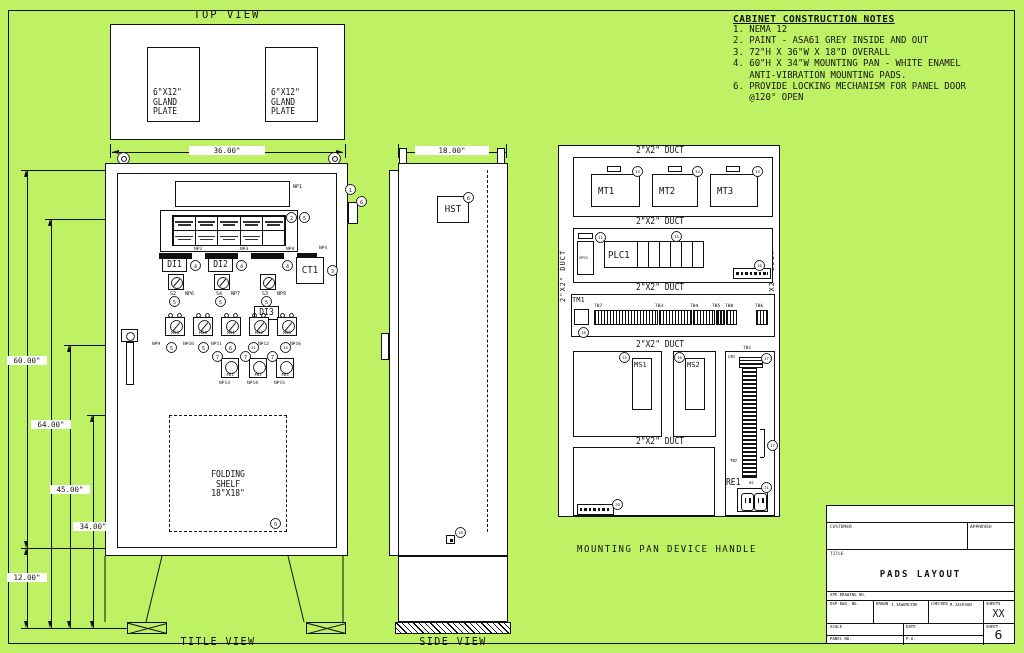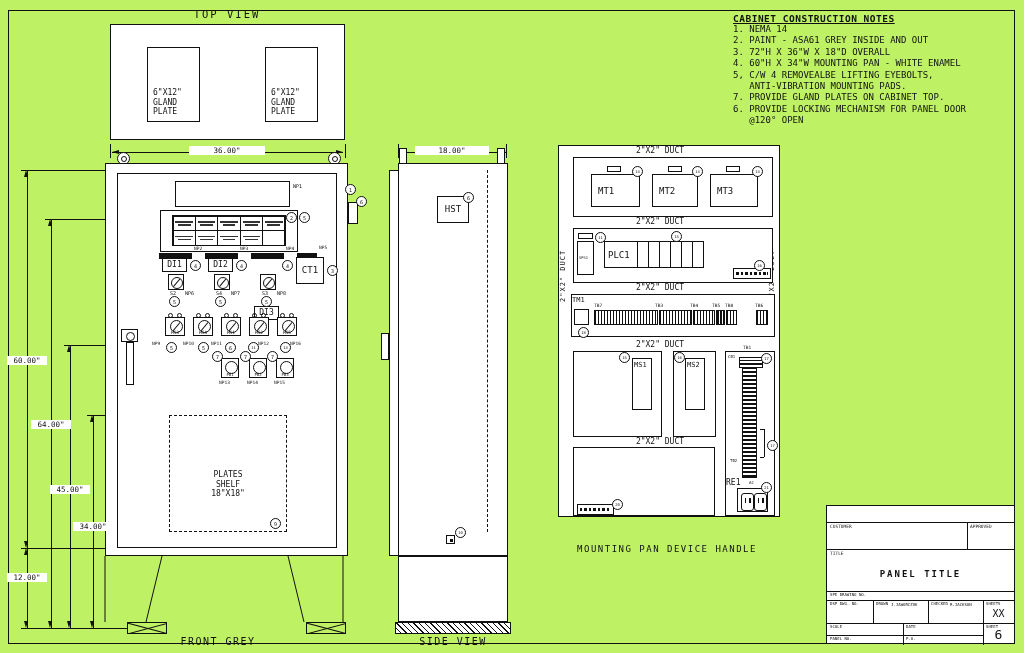--- a/index.html
+++ b/index.html
@@ -353,7 +353,7 @@
 
   <div class="notes">
     <div class="hd">CABINET CONSTRUCTION NOTES</div>
-    <div class="nline">1. NEMA 14</div>
+    <div class="nline">1. NEMA 12</div>
     <div class="nline">2. PAINT - ASA61 GREY INSIDE AND OUT</div>
     <div class="nline">3. 72"H X 36"W X 18"D OVERALL</div>
     <div class="nline">4. 60"H X 34"W MOUNTING PAN - WHITE ENAMEL</div>

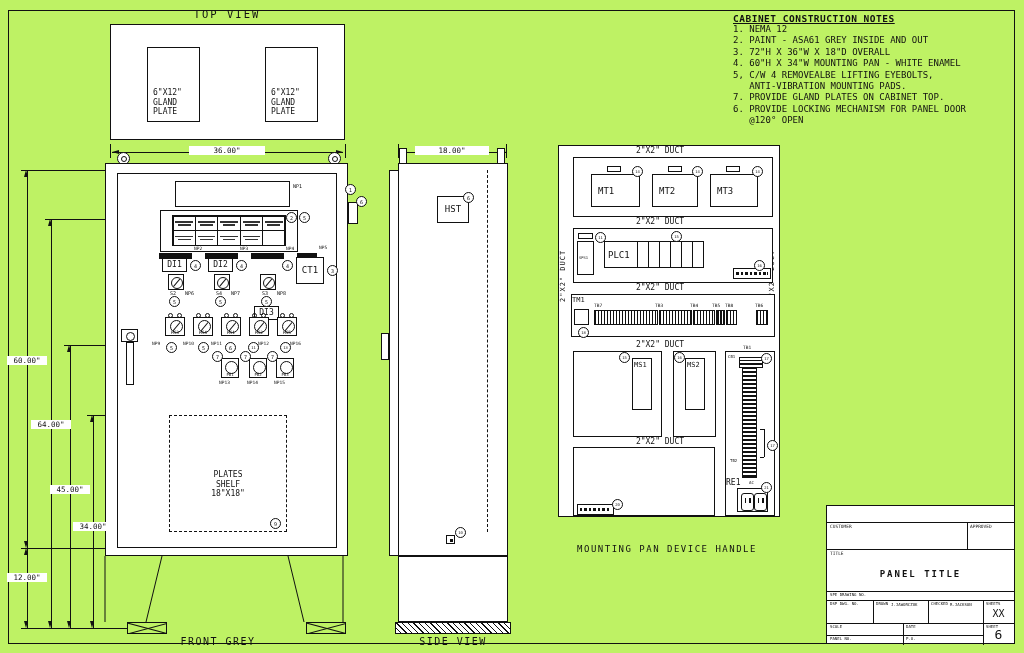--- a/index.html
+++ b/index.html
@@ -357,7 +357,6 @@
     <div class="nline">2. PAINT - ASA61 GREY INSIDE AND OUT</div>
     <div class="nline">3. 72"H X 36"W X 18"D OVERALL</div>
     <div class="nline">4. 60"H X 34"W MOUNTING PAN - WHITE ENAMEL</div>
-    <div class="nline">5, C/W 4 REMOVEALBE LIFTING EYEBOLTS,</div>
     <div class="nline">   ANTI-VIBRATION MOUNTING PADS.</div>
     <div class="nline">7. PROVIDE GLAND PLATES ON CABINET TOP.</div>
     <div class="nline">6. PROVIDE LOCKING MECHANISM FOR PANEL DOOR</div>

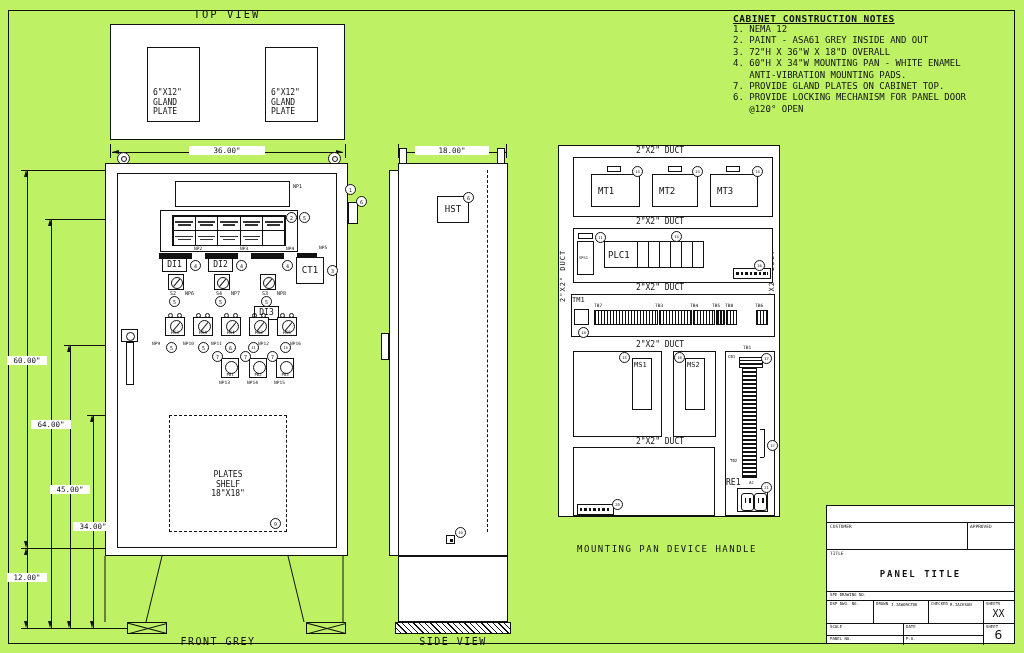--- a/index.html
+++ b/index.html
@@ -358,7 +358,6 @@
     <div class="nline">3. 72"H X 36"W X 18"D OVERALL</div>
     <div class="nline">4. 60"H X 34"W MOUNTING PAN - WHITE ENAMEL</div>
     <div class="nline">   ANTI-VIBRATION MOUNTING PADS.</div>
-    <div class="nline">7. PROVIDE GLAND PLATES ON CABINET TOP.</div>
     <div class="nline">6. PROVIDE LOCKING MECHANISM FOR PANEL DOOR</div>
     <div class="nline">   @120° OPEN</div>
   </div>

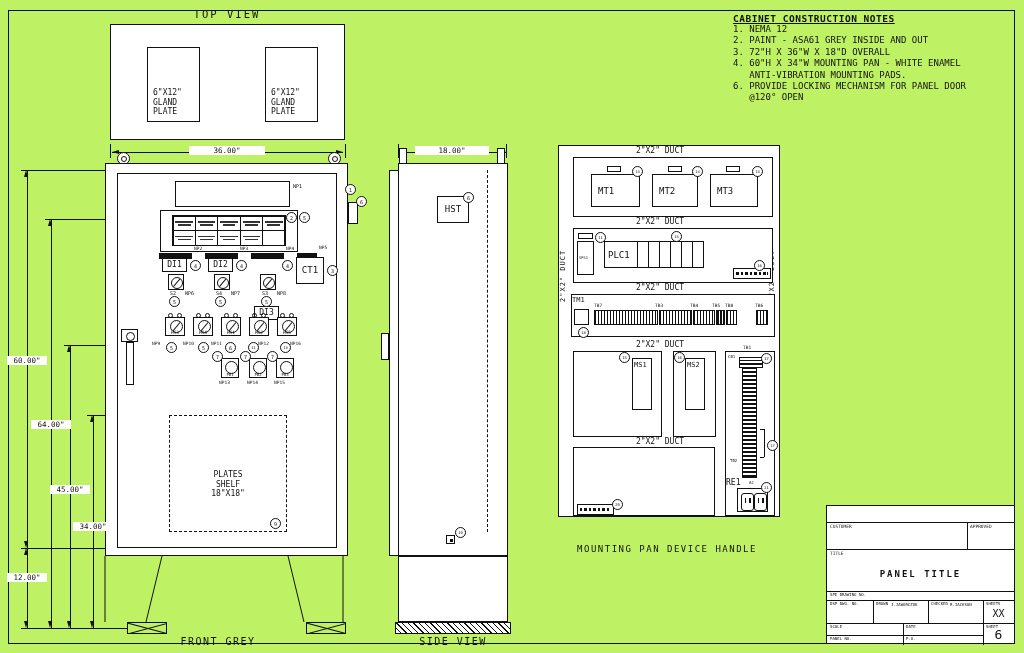--- a/index.html
+++ b/index.html
@@ -237,7 +237,7 @@
 
   <div class="nb" style="left:169px;top:415px;width:118px;height:117px;border:1.3px dashed #111;"></div>
   <div class="l f8 ctr" style="left:169px;top:452px;width:118px;">
-    <div>PLATES</div><div>SHELF</div><div>18"X18"</div>
+    <div>FOLDING</div><div>SHELF</div><div>18"X18"</div>
   </div>
 
   <svg class="nb" style="left:100px;top:556px;" width="250" height="70">

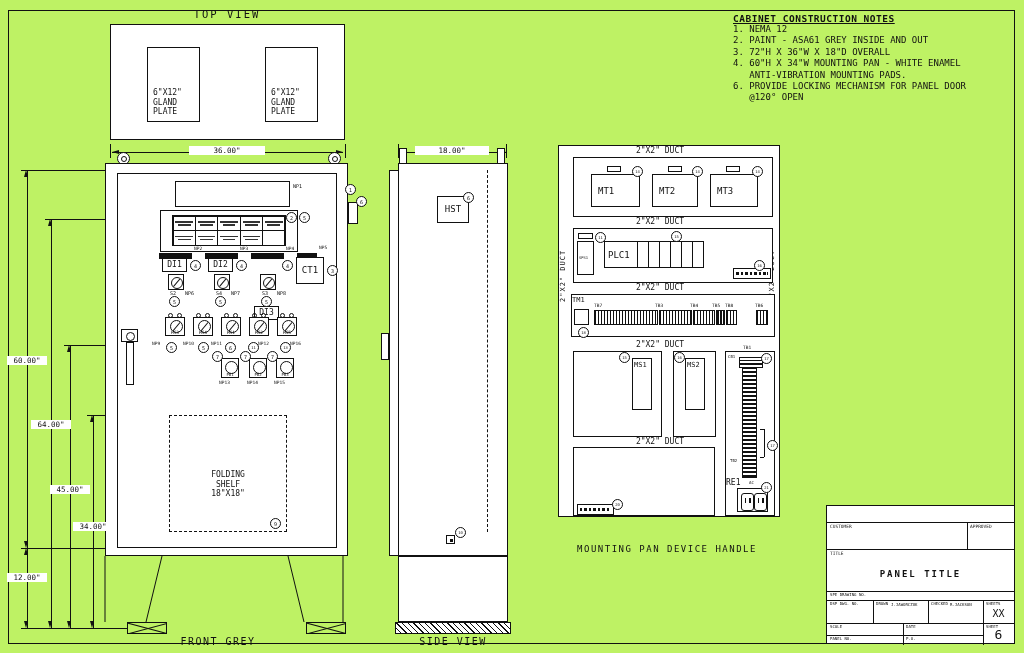--- a/index.html
+++ b/index.html
@@ -377,7 +377,7 @@
     <div class="l f4" style="left:3px;top:18px;">CUSTOMER</div>
     <div class="l f4" style="left:143px;top:18px;">APPROVED</div>
     <div class="l f4" style="left:3px;top:45px;">TITLE</div>
-    <div class="l ctr" style="left:0;top:63px;width:187px;font-size:9px;font-weight:bold;letter-spacing:2px;">PANEL TITLE</div>
+    <div class="l ctr" style="left:0;top:63px;width:187px;font-size:9px;font-weight:bold;letter-spacing:2px;">PADS LAYOUT</div>
     <div class="l f38" style="left:3px;top:87px;">SPE DRAWING NO.</div>
     <div class="l f38" style="left:3px;top:96px;">DSP DWG. NO.</div>
     <div class="l f38" style="left:49px;top:96px;">DRAWN</div>

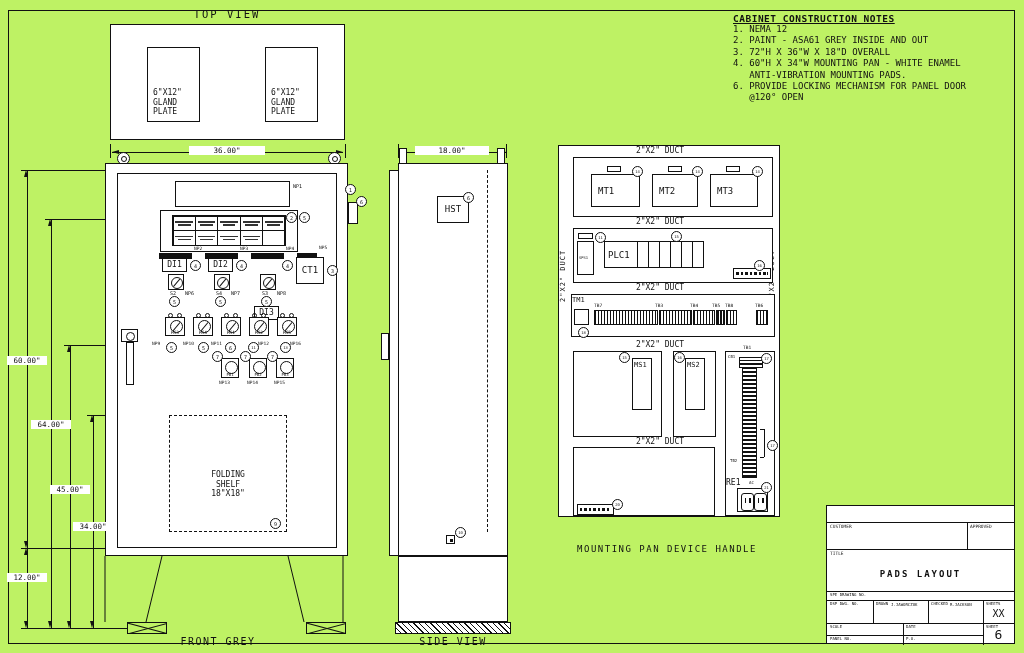--- a/index.html
+++ b/index.html
@@ -248,7 +248,7 @@
   </svg>
   <div class="xfoot" style="left:127px;top:622px;width:40px;height:12px;"></div>
   <div class="xfoot" style="left:306px;top:622px;width:40px;height:12px;"></div>
-  <div class="l f10 ctr" style="left:153px;top:636px;width:130px;">FRONT GREY</div>
+  <div class="l f10 ctr" style="left:153px;top:636px;width:130px;">TITLE VIEW</div>
 
   <div class="vl" style="left:398px;top:144px;height:14px;"></div>
   <div class="vl" style="left:506px;top:144px;height:14px;"></div>

